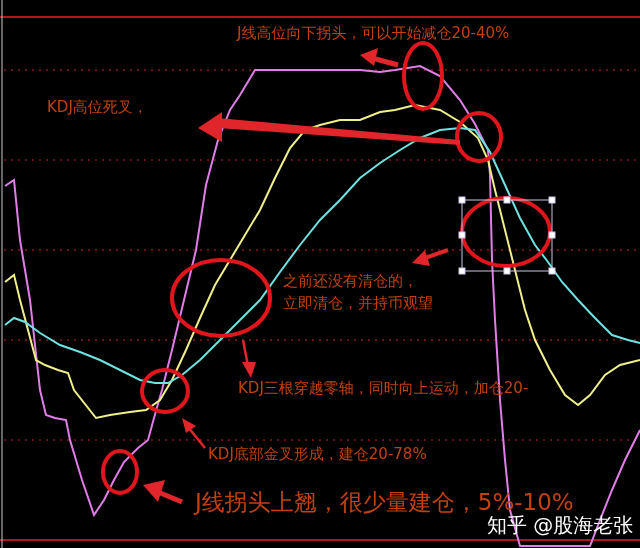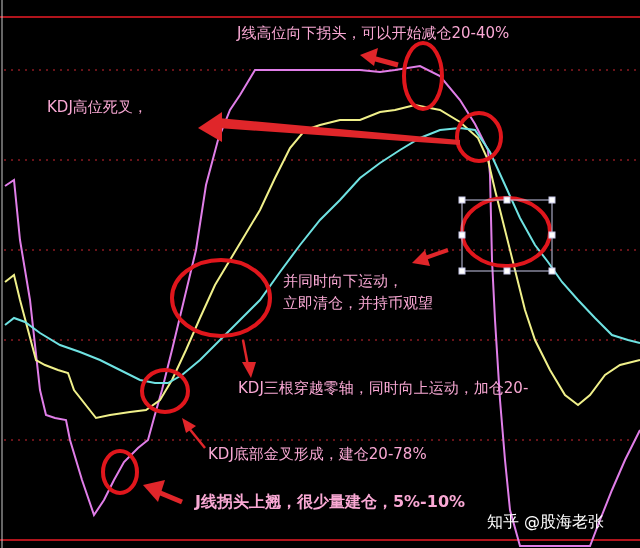--- a/index.html
+++ b/index.html
@@ -5,7 +5,7 @@
     html, body { margin: 0; padding: 0; background: #000; }
     body { width: 640px; height: 548px; overflow: hidden; position: relative; font-family: "DejaVu Sans", sans-serif; }
     #chart { position: absolute; left: 0; top: 0; width: 640px; height: 548px; }
-    .anno { position: absolute; color: #f9a8d4; font-size: 15px; line-height: 22px; white-space: nowrap; }
+    .anno { position: absolute; color: #c2410c; font-size: 15px; line-height: 22px; white-space: nowrap; }
     .anno.big { font-size: 16px; line-height: 24px; font-weight: bold; }
     .watermark { position: absolute; color: #ffffff; font-size: 16px; white-space: nowrap; }
   </style>

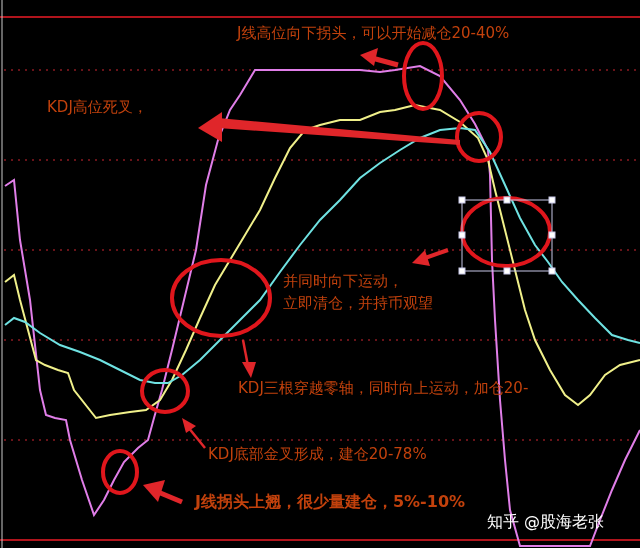--- a/index.html
+++ b/index.html
@@ -94,7 +94,7 @@
 </div>
 
 <div class="anno" style="left:283px; top:270px;">
-  <div>并同时向下运动，</div>
+  <div>之前还没有清仓的，</div>
   <div>立即清仓，并持币观望</div>
 </div>
 

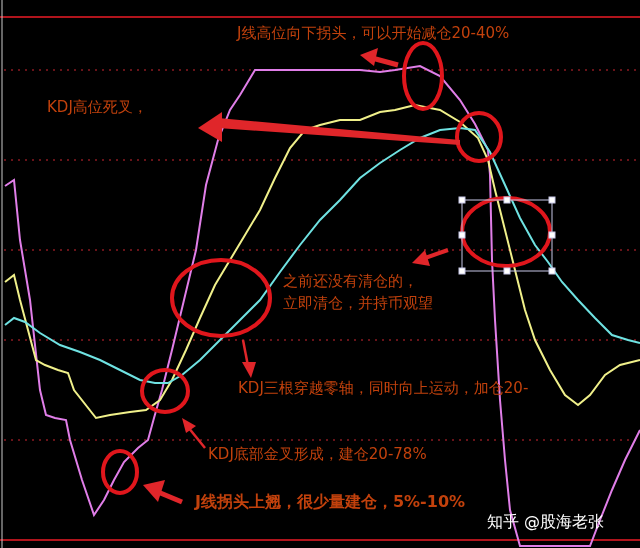--- a/index.html
+++ b/index.html
@@ -6,7 +6,7 @@
     body { width: 640px; height: 548px; overflow: hidden; position: relative; font-family: "DejaVu Sans", sans-serif; }
     #chart { position: absolute; left: 0; top: 0; width: 640px; height: 548px; }
     .anno { position: absolute; color: #c2410c; font-size: 15px; line-height: 22px; white-space: nowrap; }
-    .anno.big { font-size: 16px; line-height: 24px; font-weight: bold; }
+    .anno.big { font-size: 23px; line-height: 24px; }
     .watermark { position: absolute; color: #ffffff; font-size: 16px; white-space: nowrap; }
   </style>
 </head>

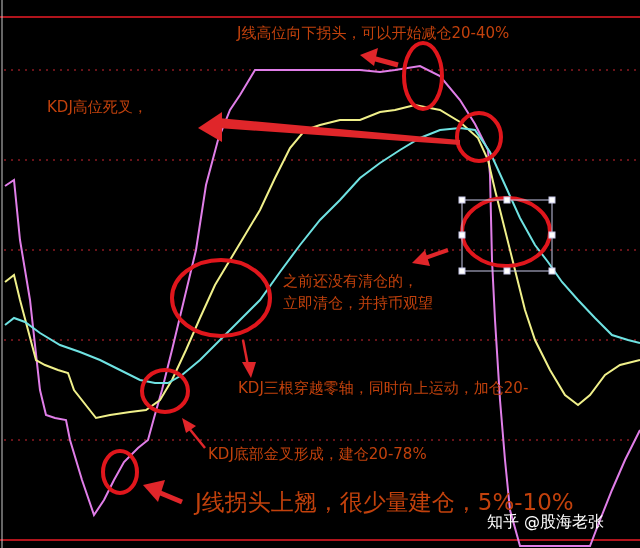--- a/index.html
+++ b/index.html
@@ -7,7 +7,7 @@
     #chart { position: absolute; left: 0; top: 0; width: 640px; height: 548px; }
     .anno { position: absolute; color: #c2410c; font-size: 15px; line-height: 22px; white-space: nowrap; }
     .anno.big { font-size: 23px; line-height: 24px; }
-    .watermark { position: absolute; color: #ffffff; font-size: 16px; white-space: nowrap; }
+    .watermark { position: absolute; color: #ffffff; font-size: 20px; white-space: nowrap; }
   </style>
 </head>
 <body>

